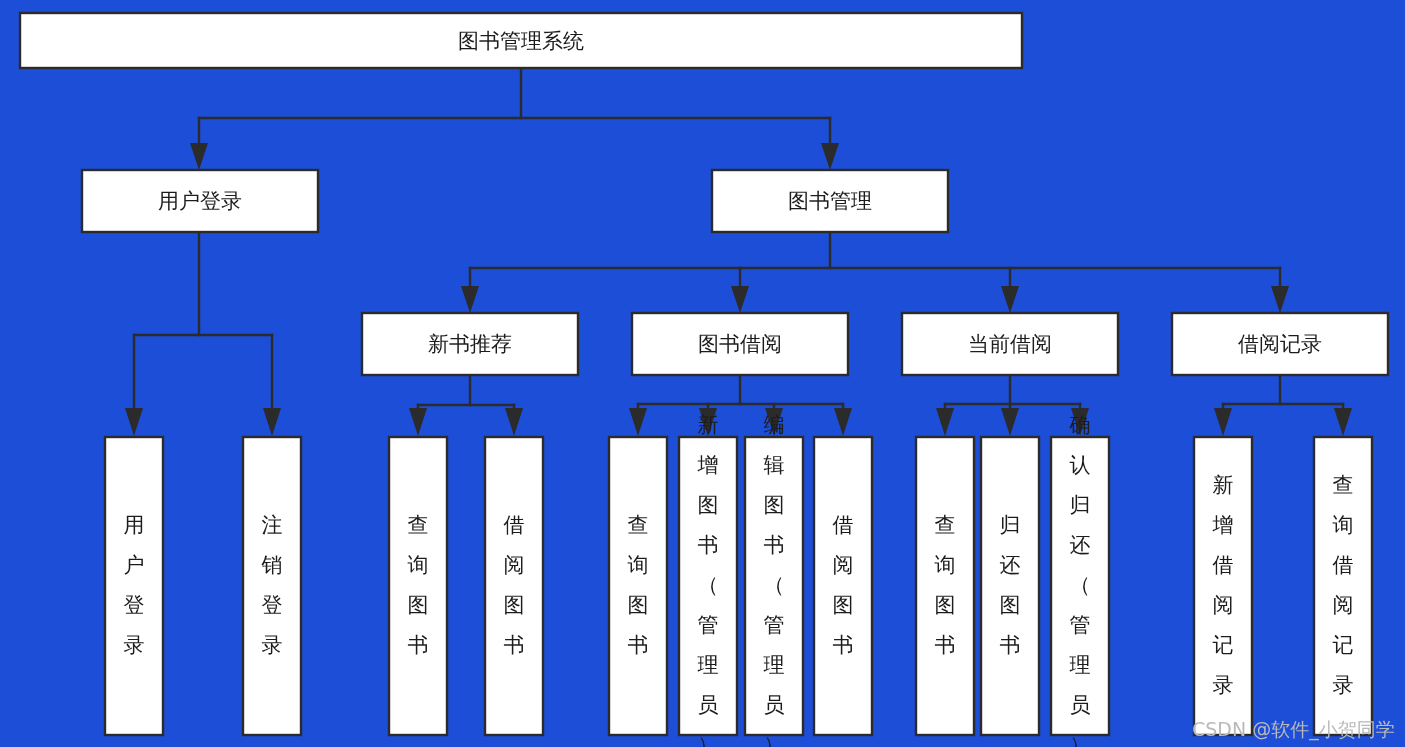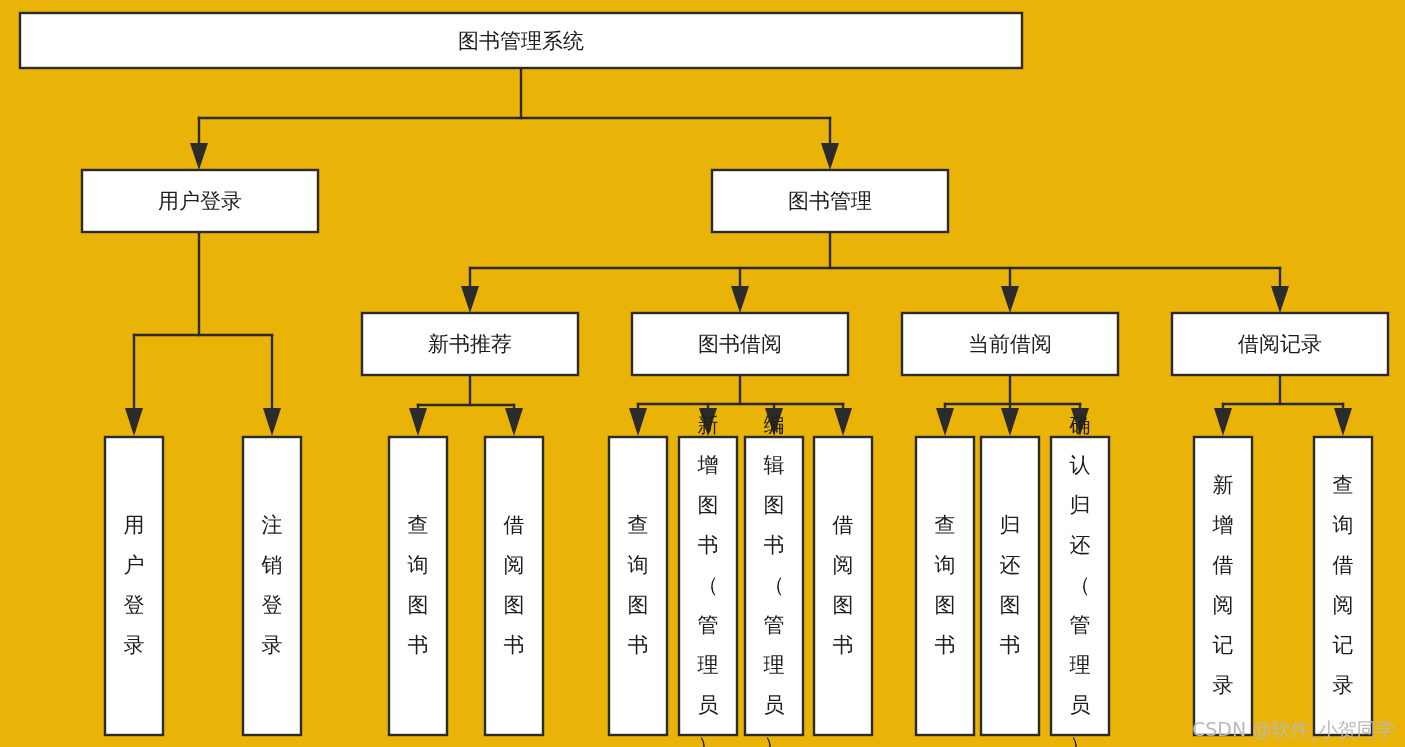--- a/index.html
+++ b/index.html
@@ -15,7 +15,7 @@
     position: relative;
     width: 1405px;
     height: 747px;
-    background: #eab308;
+    background: #1d4ed8;
     overflow: hidden;
   }
   svg.diagram-canvas {

